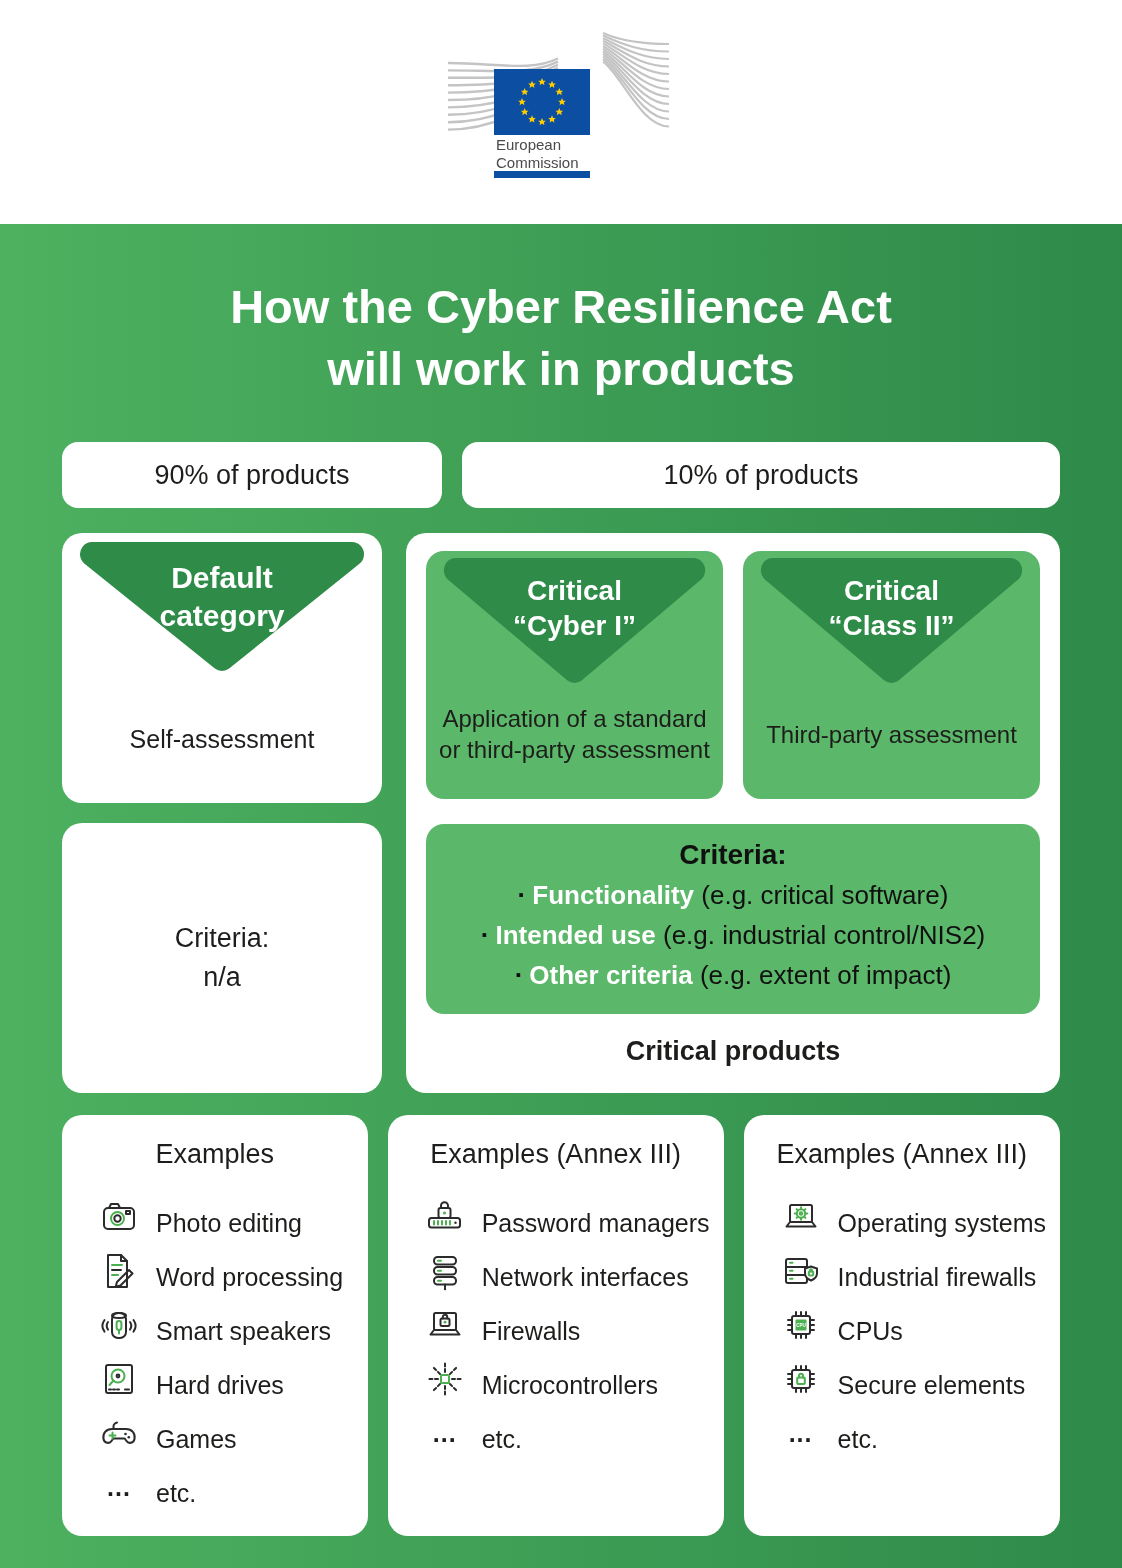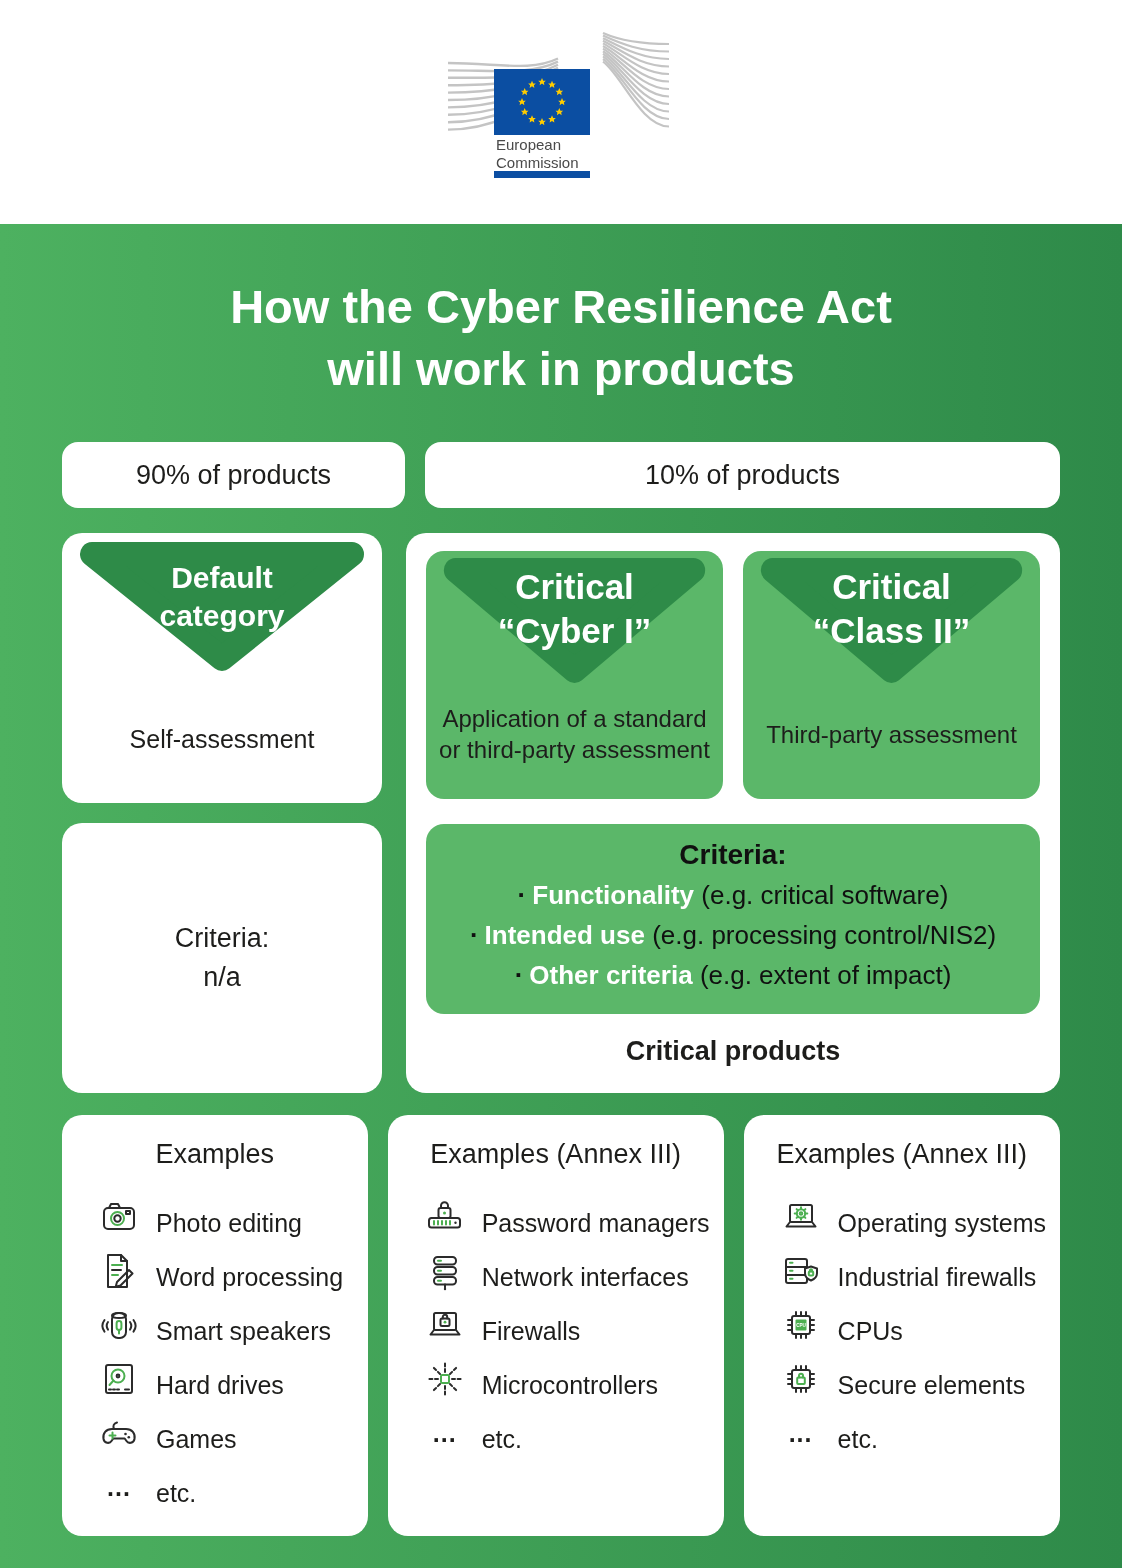--- a/index.html
+++ b/index.html
@@ -15,7 +15,7 @@
   .title{color:#fff;font-weight:bold;font-size:47px;line-height:1.32;text-align:center;}
   .pills{display:flex;gap:20px;margin-top:42px;}
   .pill{background:#fff;border-radius:16px;height:66px;display:flex;align-items:center;justify-content:center;font-size:27px;}
-  .pill-left{width:343px;flex:none;}
+  .pill-left{width:380px;flex:none;}
   .pill-right{flex:1;}
   .row2{display:flex;gap:24px;margin-top:25px;}
   .col-left{width:320px;flex:none;display:flex;flex-direction:column;gap:20px;}

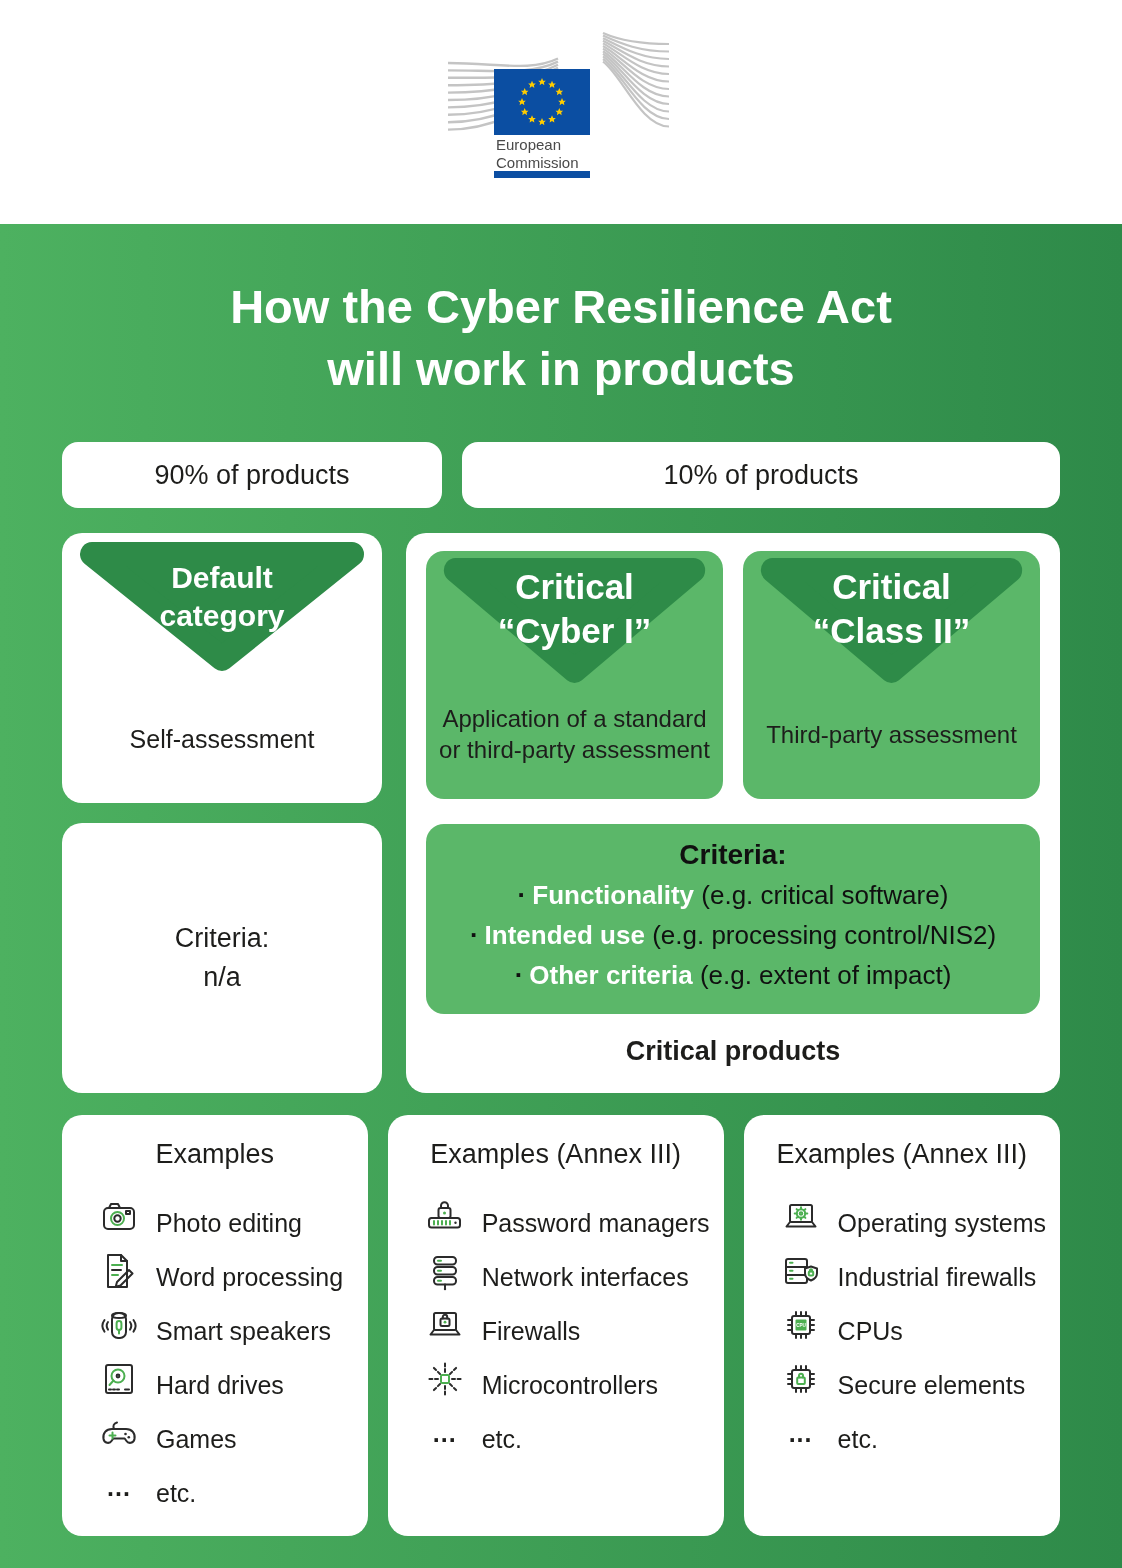--- a/index.html
+++ b/index.html
@@ -26,7 +26,7 @@
   .class-row{display:flex;gap:20px;}
   .class-card{flex:1;height:248px;background:#5bb769;border-radius:18px;position:relative;}
   .pennant-svg{position:absolute;top:6px;left:12px;width:calc(100% - 24px);height:130px;}
-  .pennant-text{position:absolute;top:14px;left:0;right:0;text-align:center;color:#fff;font-weight:bold;font-size:35px;line-height:1.25;}
+  .pennant-text{position:absolute;top:22px;left:0;right:0;text-align:center;color:#fff;font-weight:bold;font-size:28px;line-height:1.25;}
   .class-body{position:absolute;top:152px;left:12px;right:12px;text-align:center;font-size:24px;line-height:1.3;color:#1d1d1b;}
   .card-default .pennant-svg{top:8px;height:134px;}
   .card-default .pennant-text{top:26px;font-size:30px;}

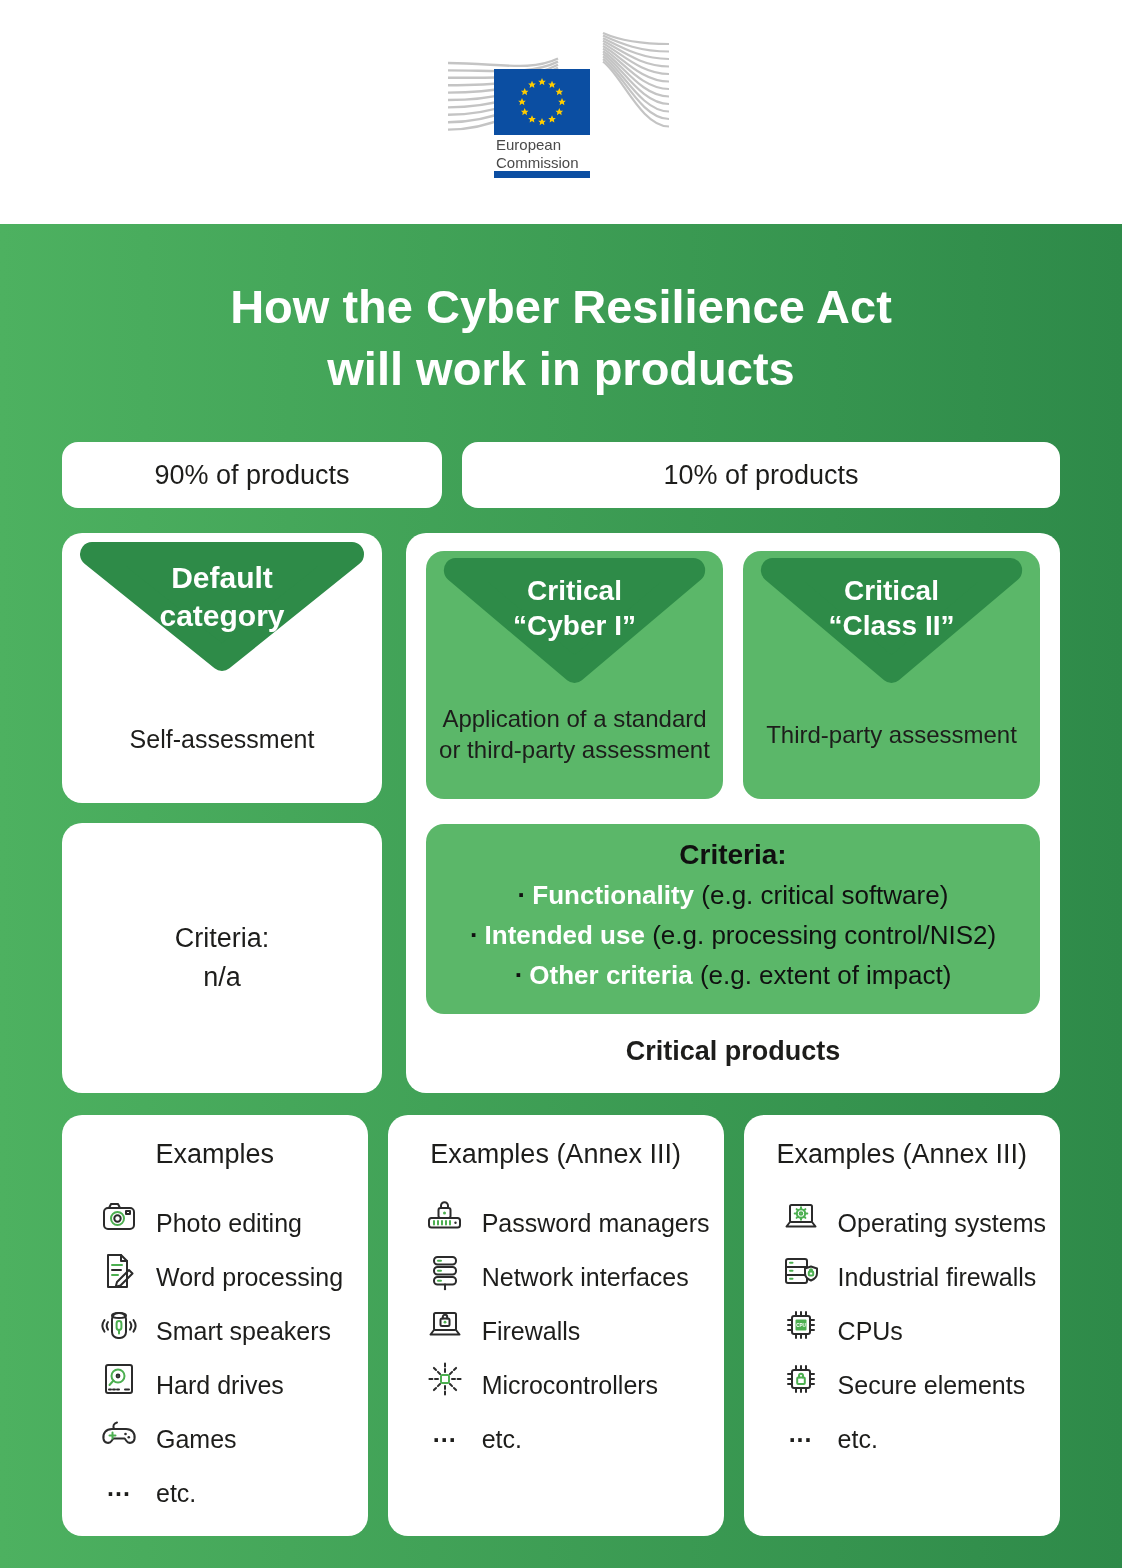--- a/index.html
+++ b/index.html
@@ -174,7 +174,7 @@
           <span class="crit-bullet">·</span><span class="crit-key">Functionality</span> <span>(e.g. critical software)</span>
         </div>
         <div class="crit-line">
-          <span class="crit-bullet">·</span><span class="crit-key">Intended use</span> <span>(e.g. processing control/NIS2)</span>
+          <span class="crit-bullet">·</span><span class="crit-key">Intended use</span> <span>(e.g. industrial control/NIS2)</span>
         </div>
         <div class="crit-line">
           <span class="crit-bullet">·</span><span class="crit-key">Other criteria</span> <span>(e.g. extent of impact)</span>

